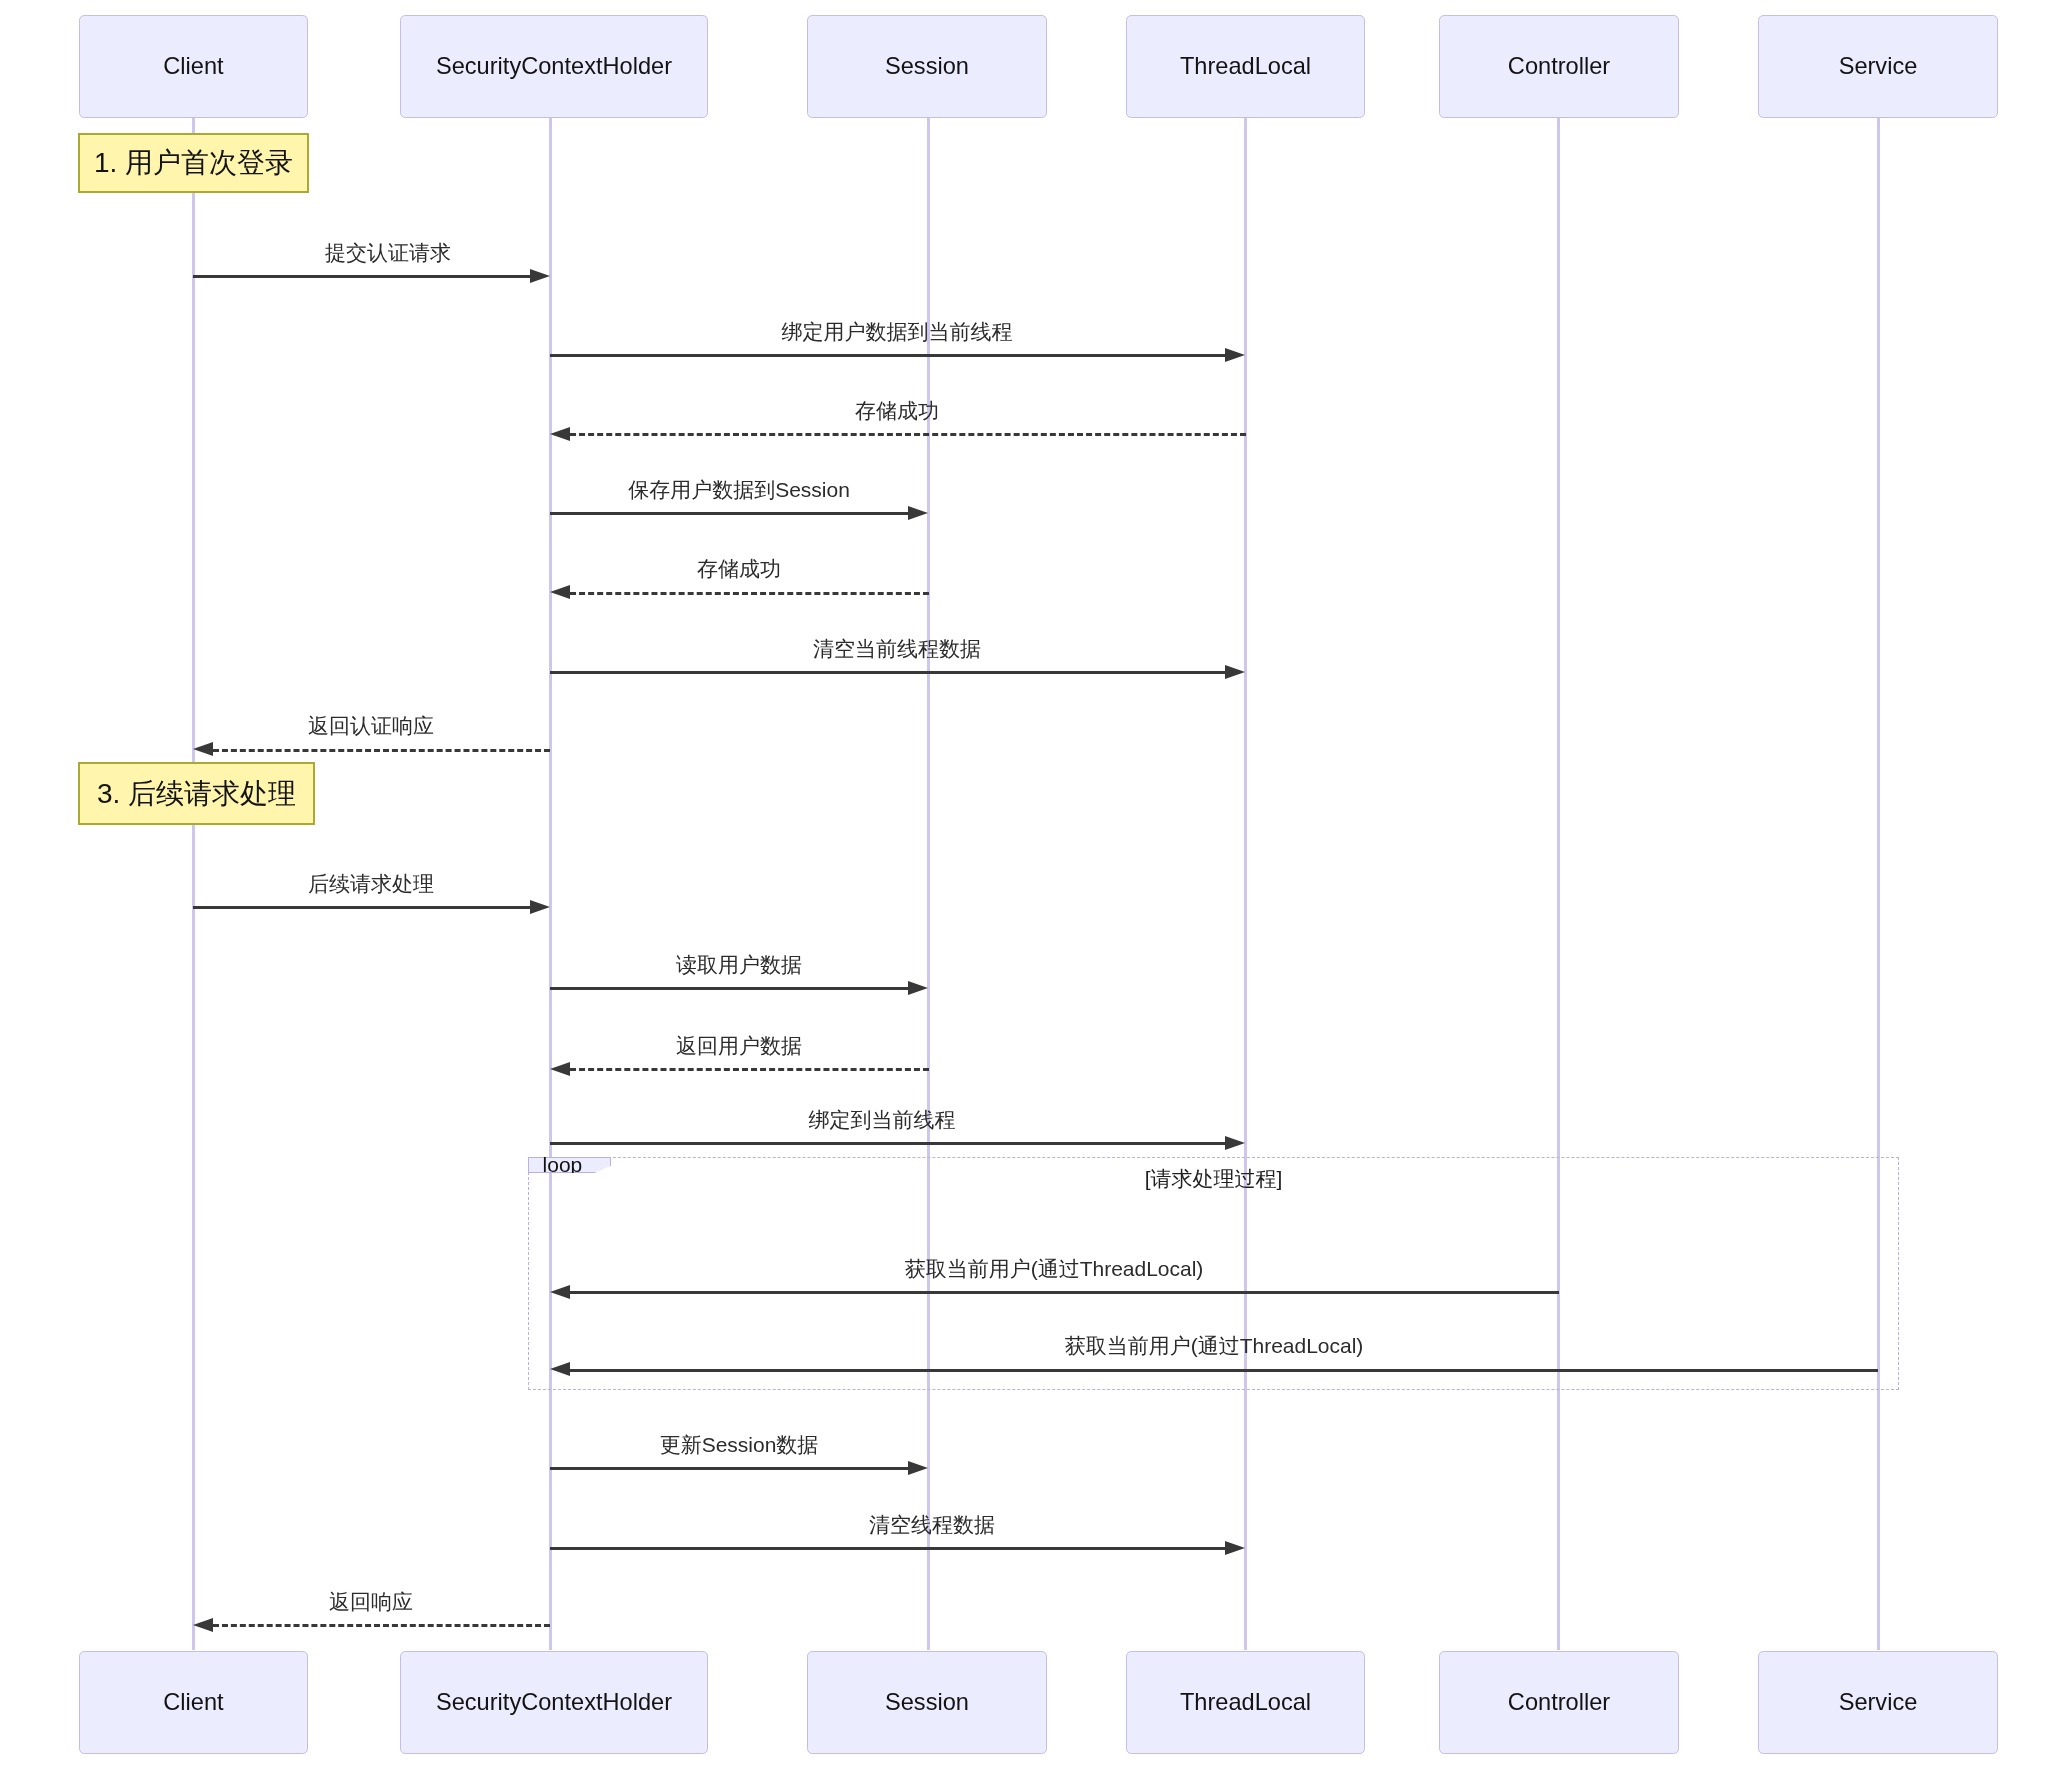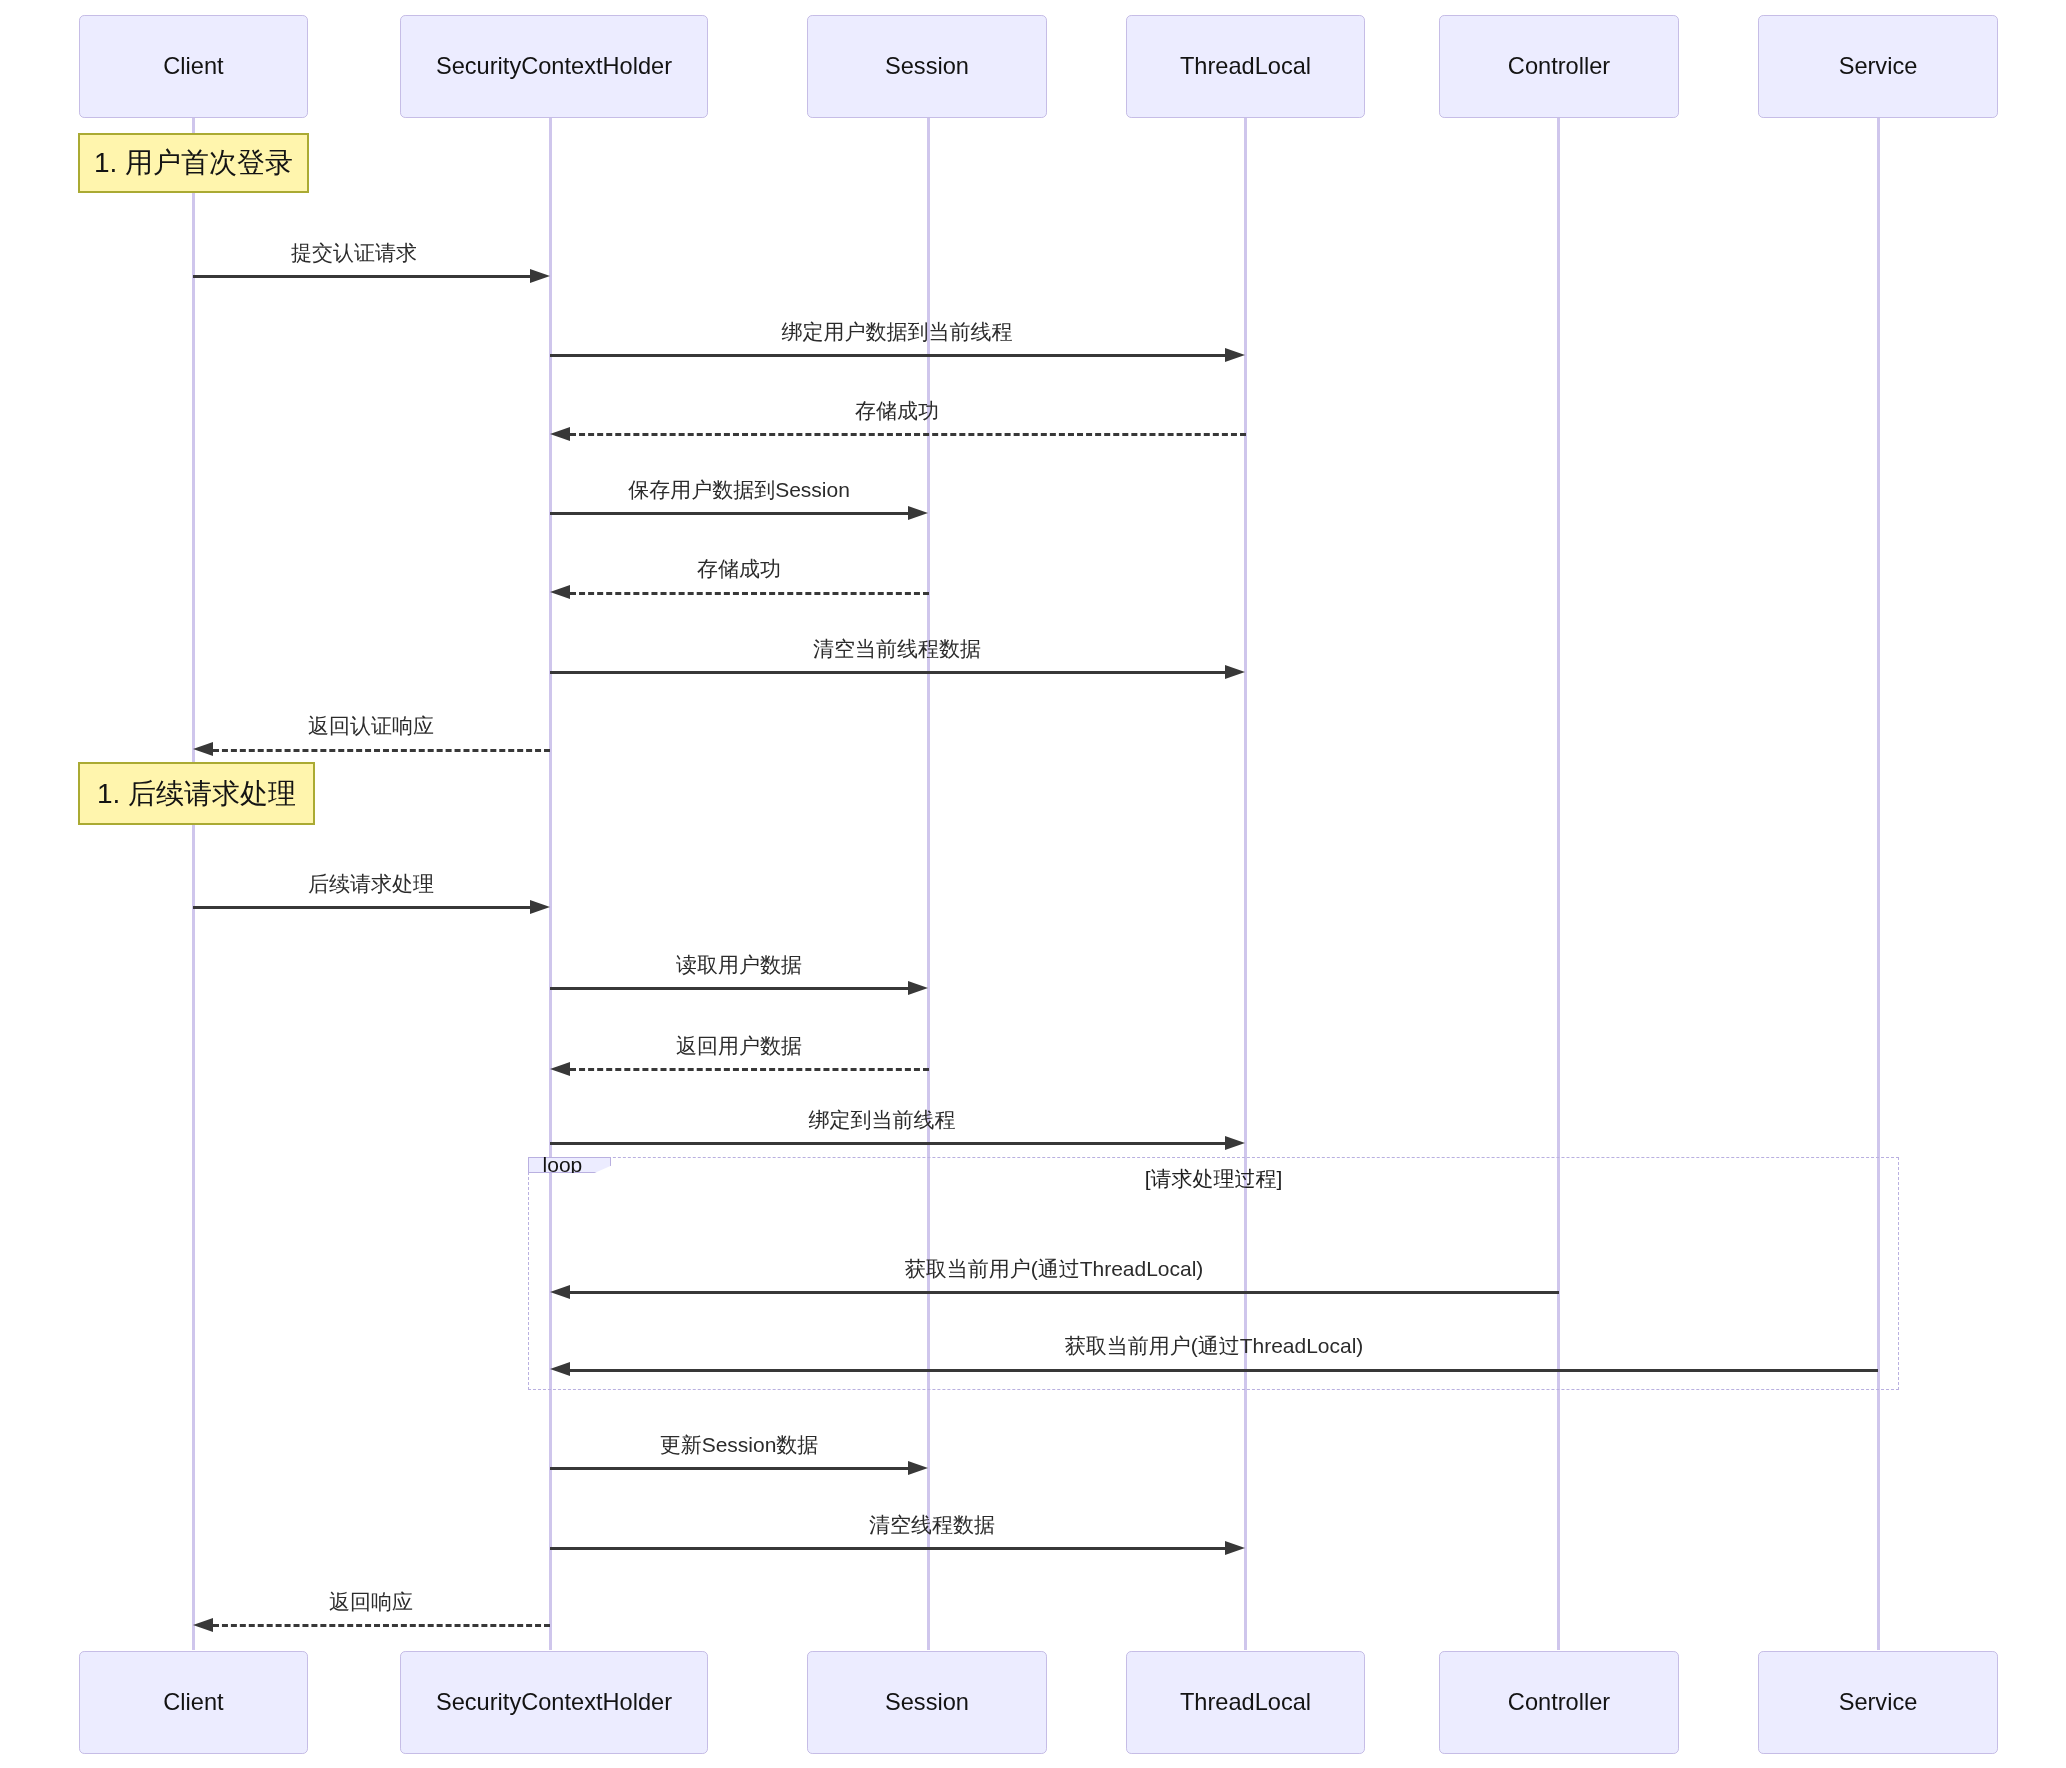--- a/index.html
+++ b/index.html
@@ -82,7 +82,7 @@
     <div class="loop-label" style="left: 528px; top: 1157px; width: 83px; height: 16px;">loop</div>
     <div class="msg-line" style="left: 193px; top: 275px; width: 337px;"></div>
     <div class="ah right" style="left: 530px; top: 269px;"></div>
-    <div class="msg-label" style="left: 354px; top: 239px;">提交认证请求</div>
+    <div class="msg-label" style="left: 388px; top: 239px;">提交认证请求</div>
     <div class="msg-line" style="left: 550px; top: 354px; width: 676px;"></div>
     <div class="ah right" style="left: 1225px; top: 348px;"></div>
     <div class="msg-label" style="left: 897px; top: 318px;">绑定用户数据到当前线程</div>

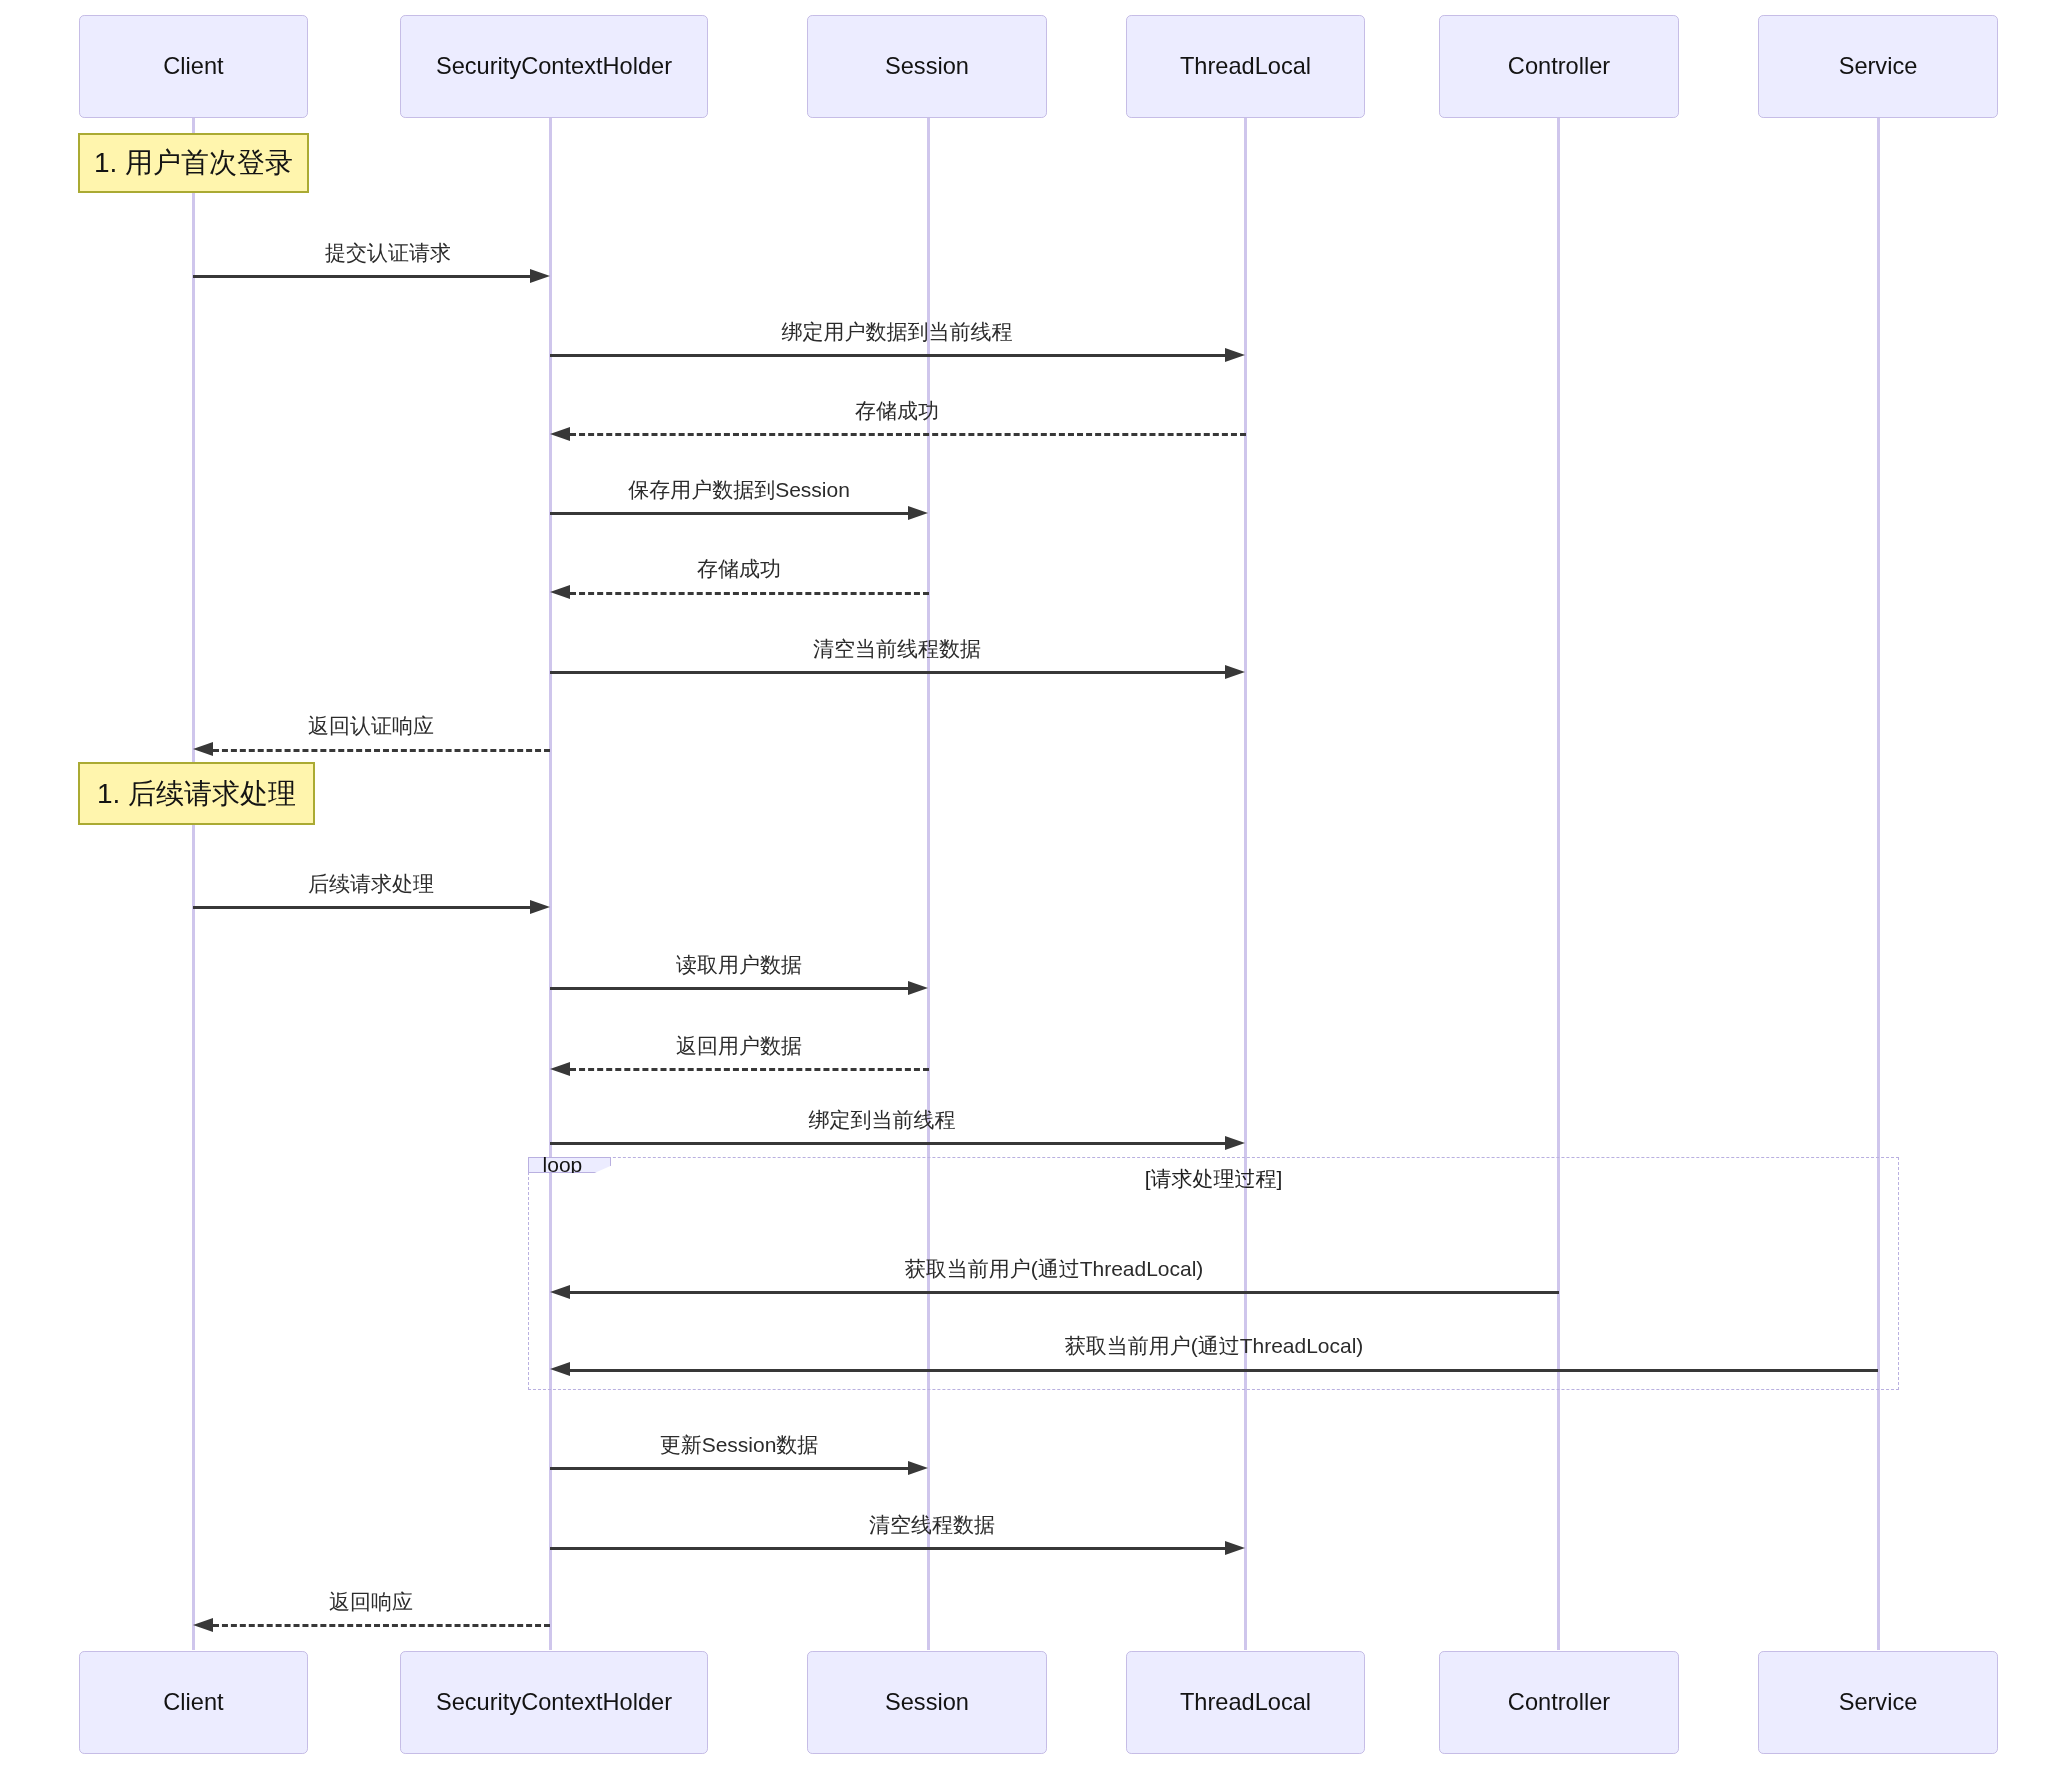--- a/index.html
+++ b/index.html
@@ -129,7 +129,7 @@
     <div class="ah left" style="left: 193px; top: 1618px;"></div>
     <div class="msg-label" style="left: 371px; top: 1588px;">返回响应</div>
     <div class="note" style="left: 78px; top: 133px; width: 231px; height: 60px;">1. 用户首次登录</div>
-    <div class="note" style="left: 78px; top: 762px; width: 237px; height: 63px;">1. 后续请求处理</div>
+    <div class="note" style="left: 78px; top: 762px; width: 237px; height: 63px;">3. 后续请求处理</div>
     <div class="actor" style="left: 79px; top: 14.7px; width: 229px; height: 103px;">Client</div>
     <div class="actor" style="left: 79px; top: 1651px; width: 229px; height: 103px;">Client</div>
     <div class="actor" style="left: 400px; top: 14.7px; width: 308px; height: 103px;">SecurityContextHolder</div>

